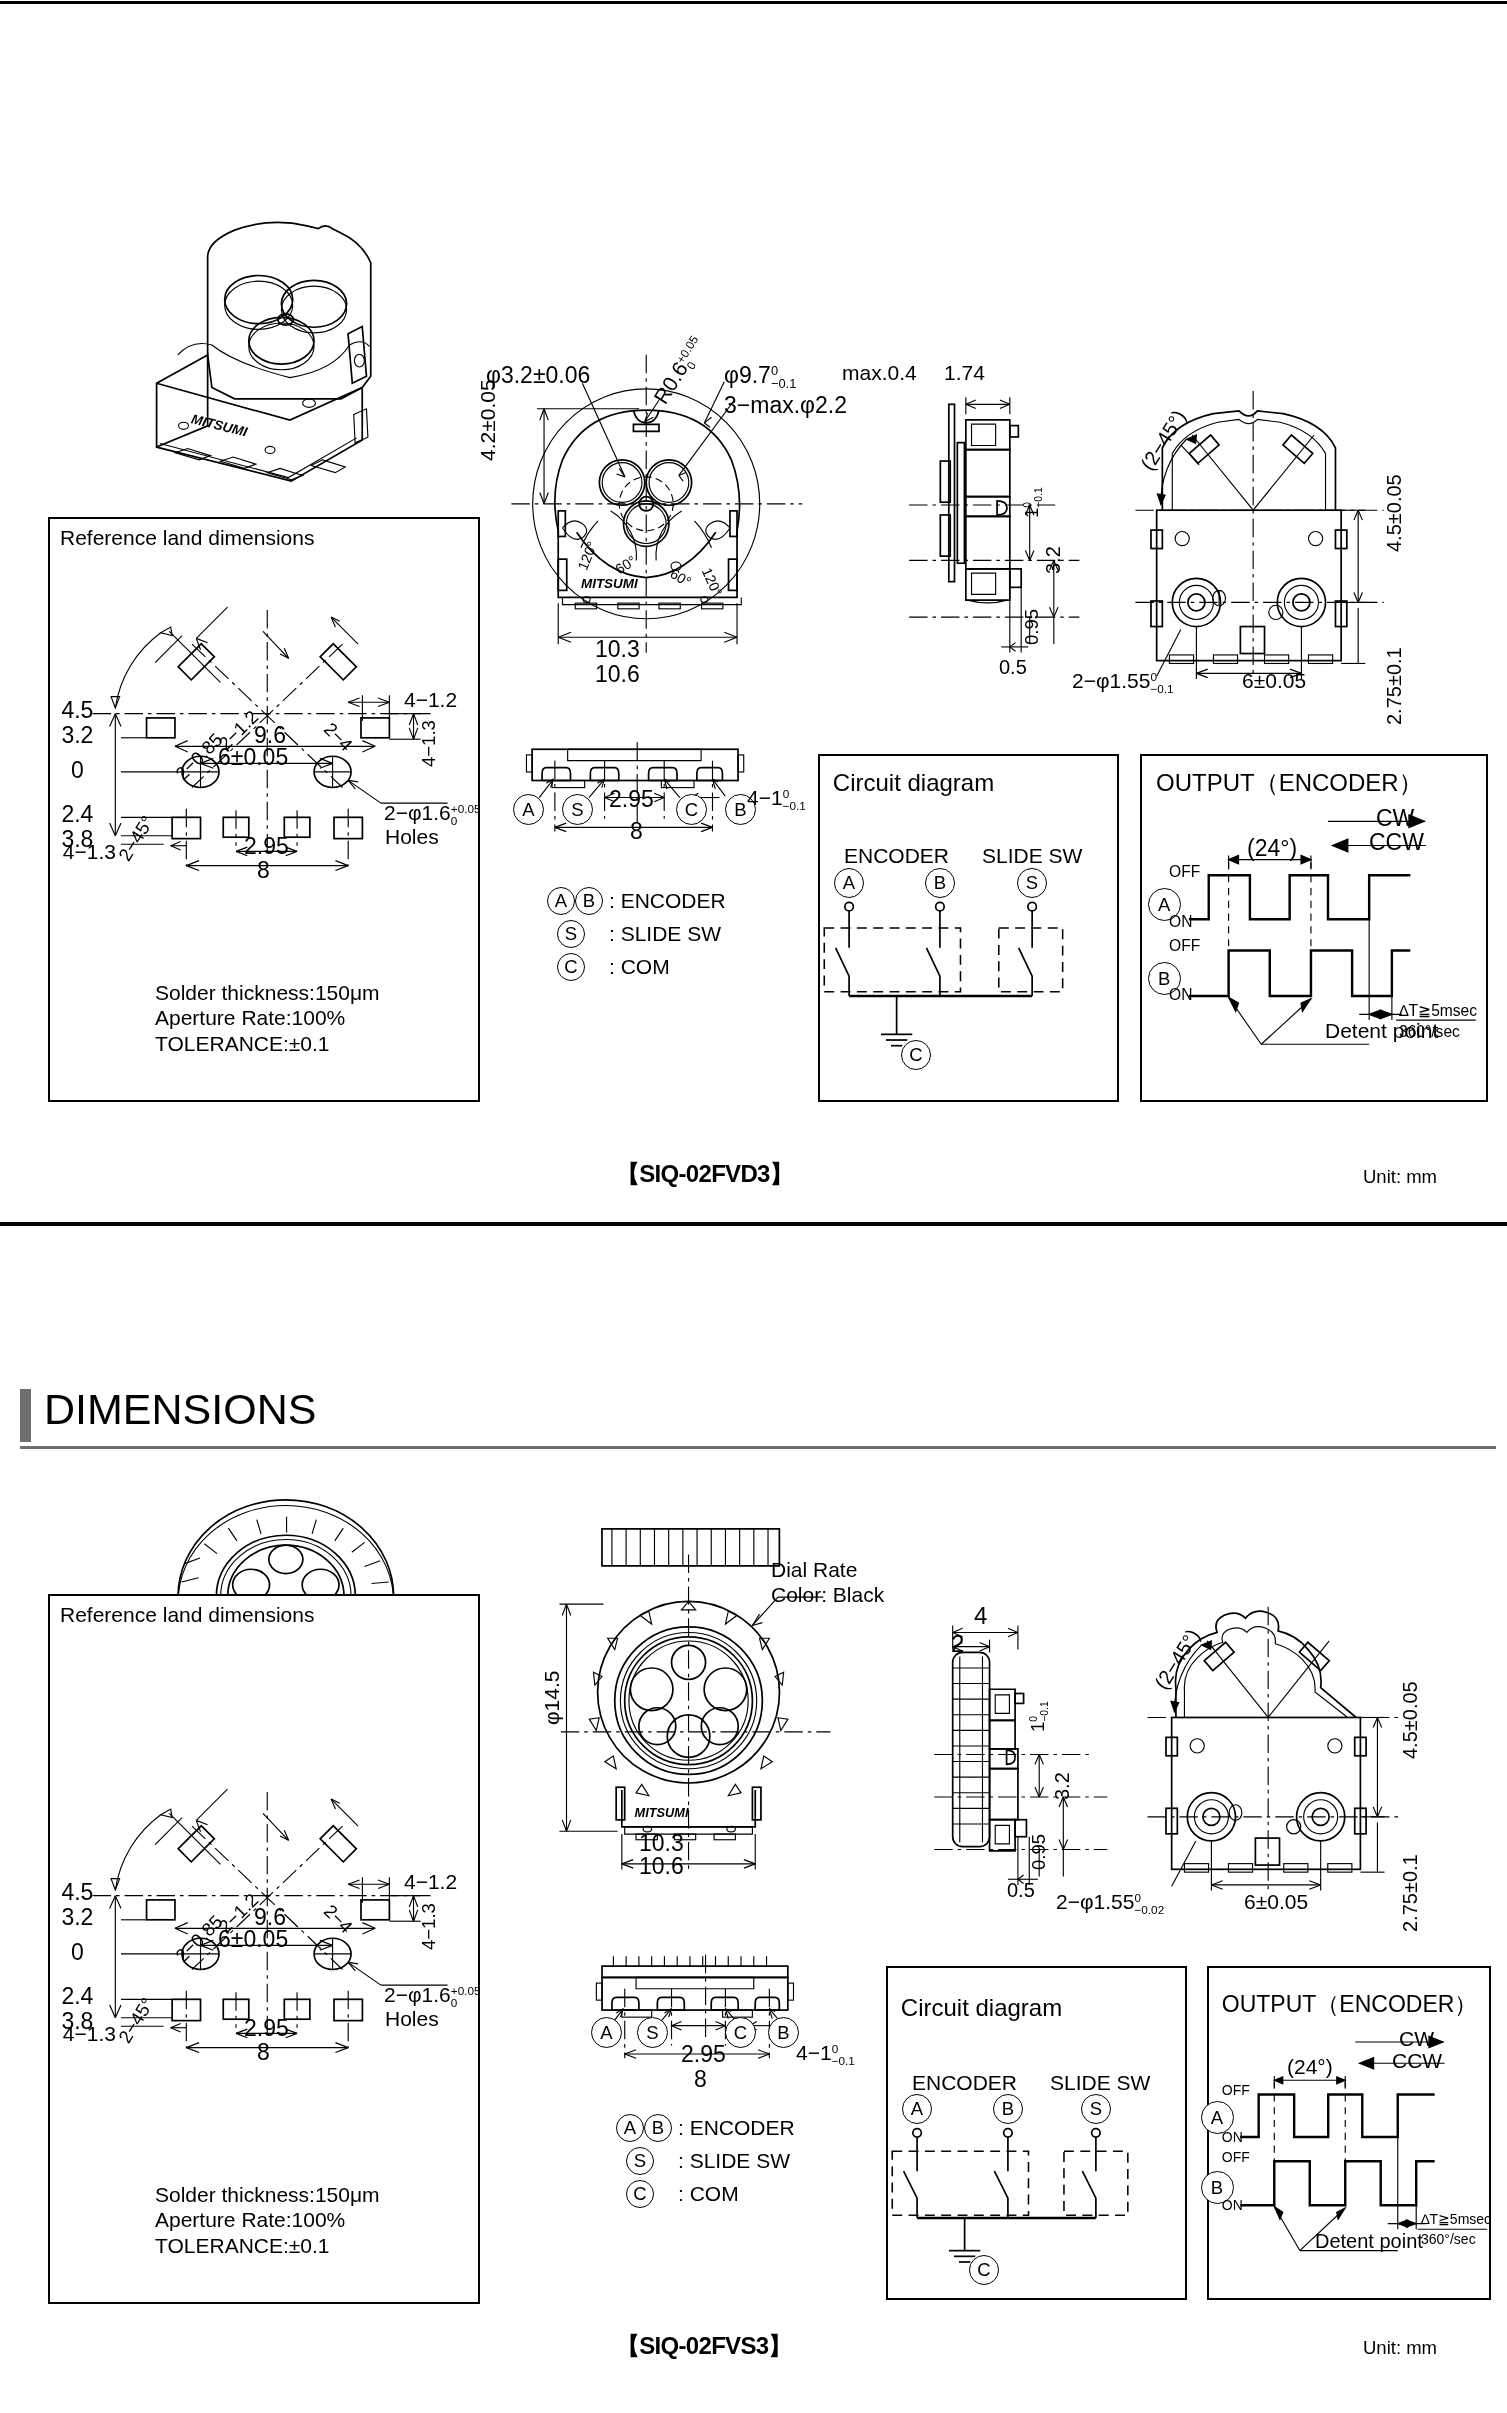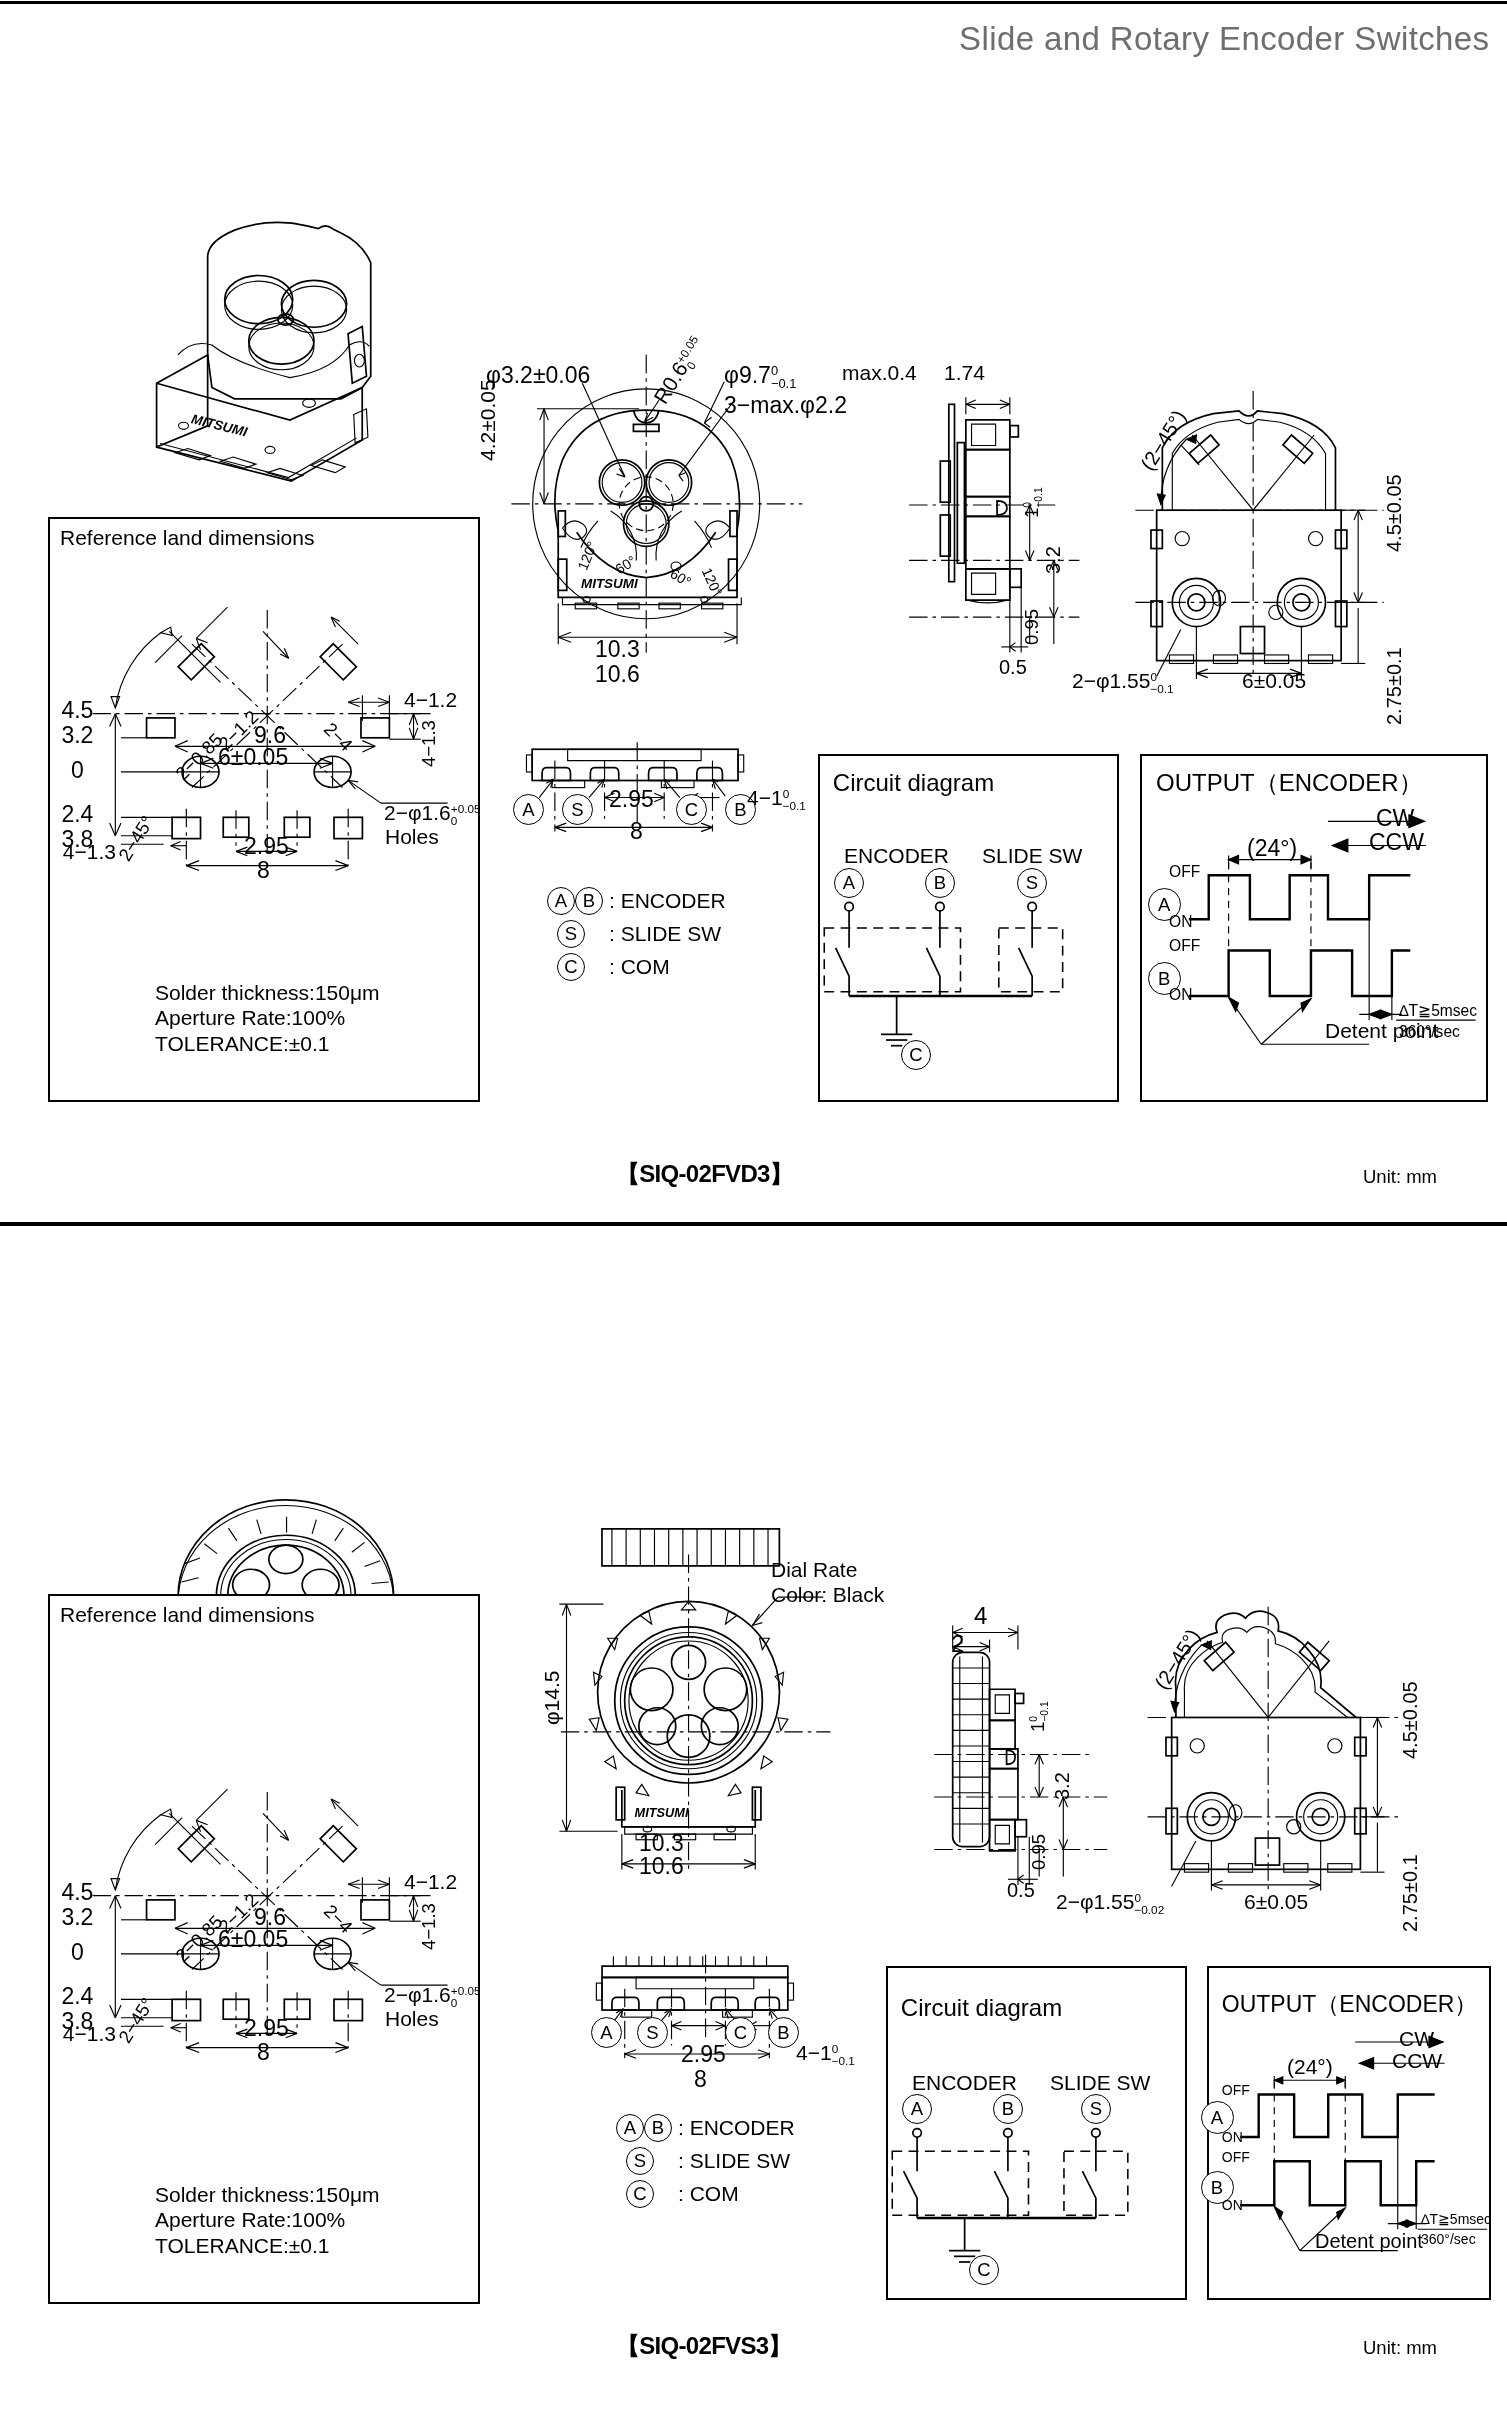--- a/index.html
+++ b/index.html
@@ -64,7 +64,6 @@
 <div class="page">
 
   <div class="hdr-rule"></div>
-  <div class="hdr-title">Slide and Rotary Encoder Switches</div>
 
   <svg width="369" height="312" style="left:121px; top:206px;" viewBox="0 0 520 440">
     <g transform="translate(10,10)">

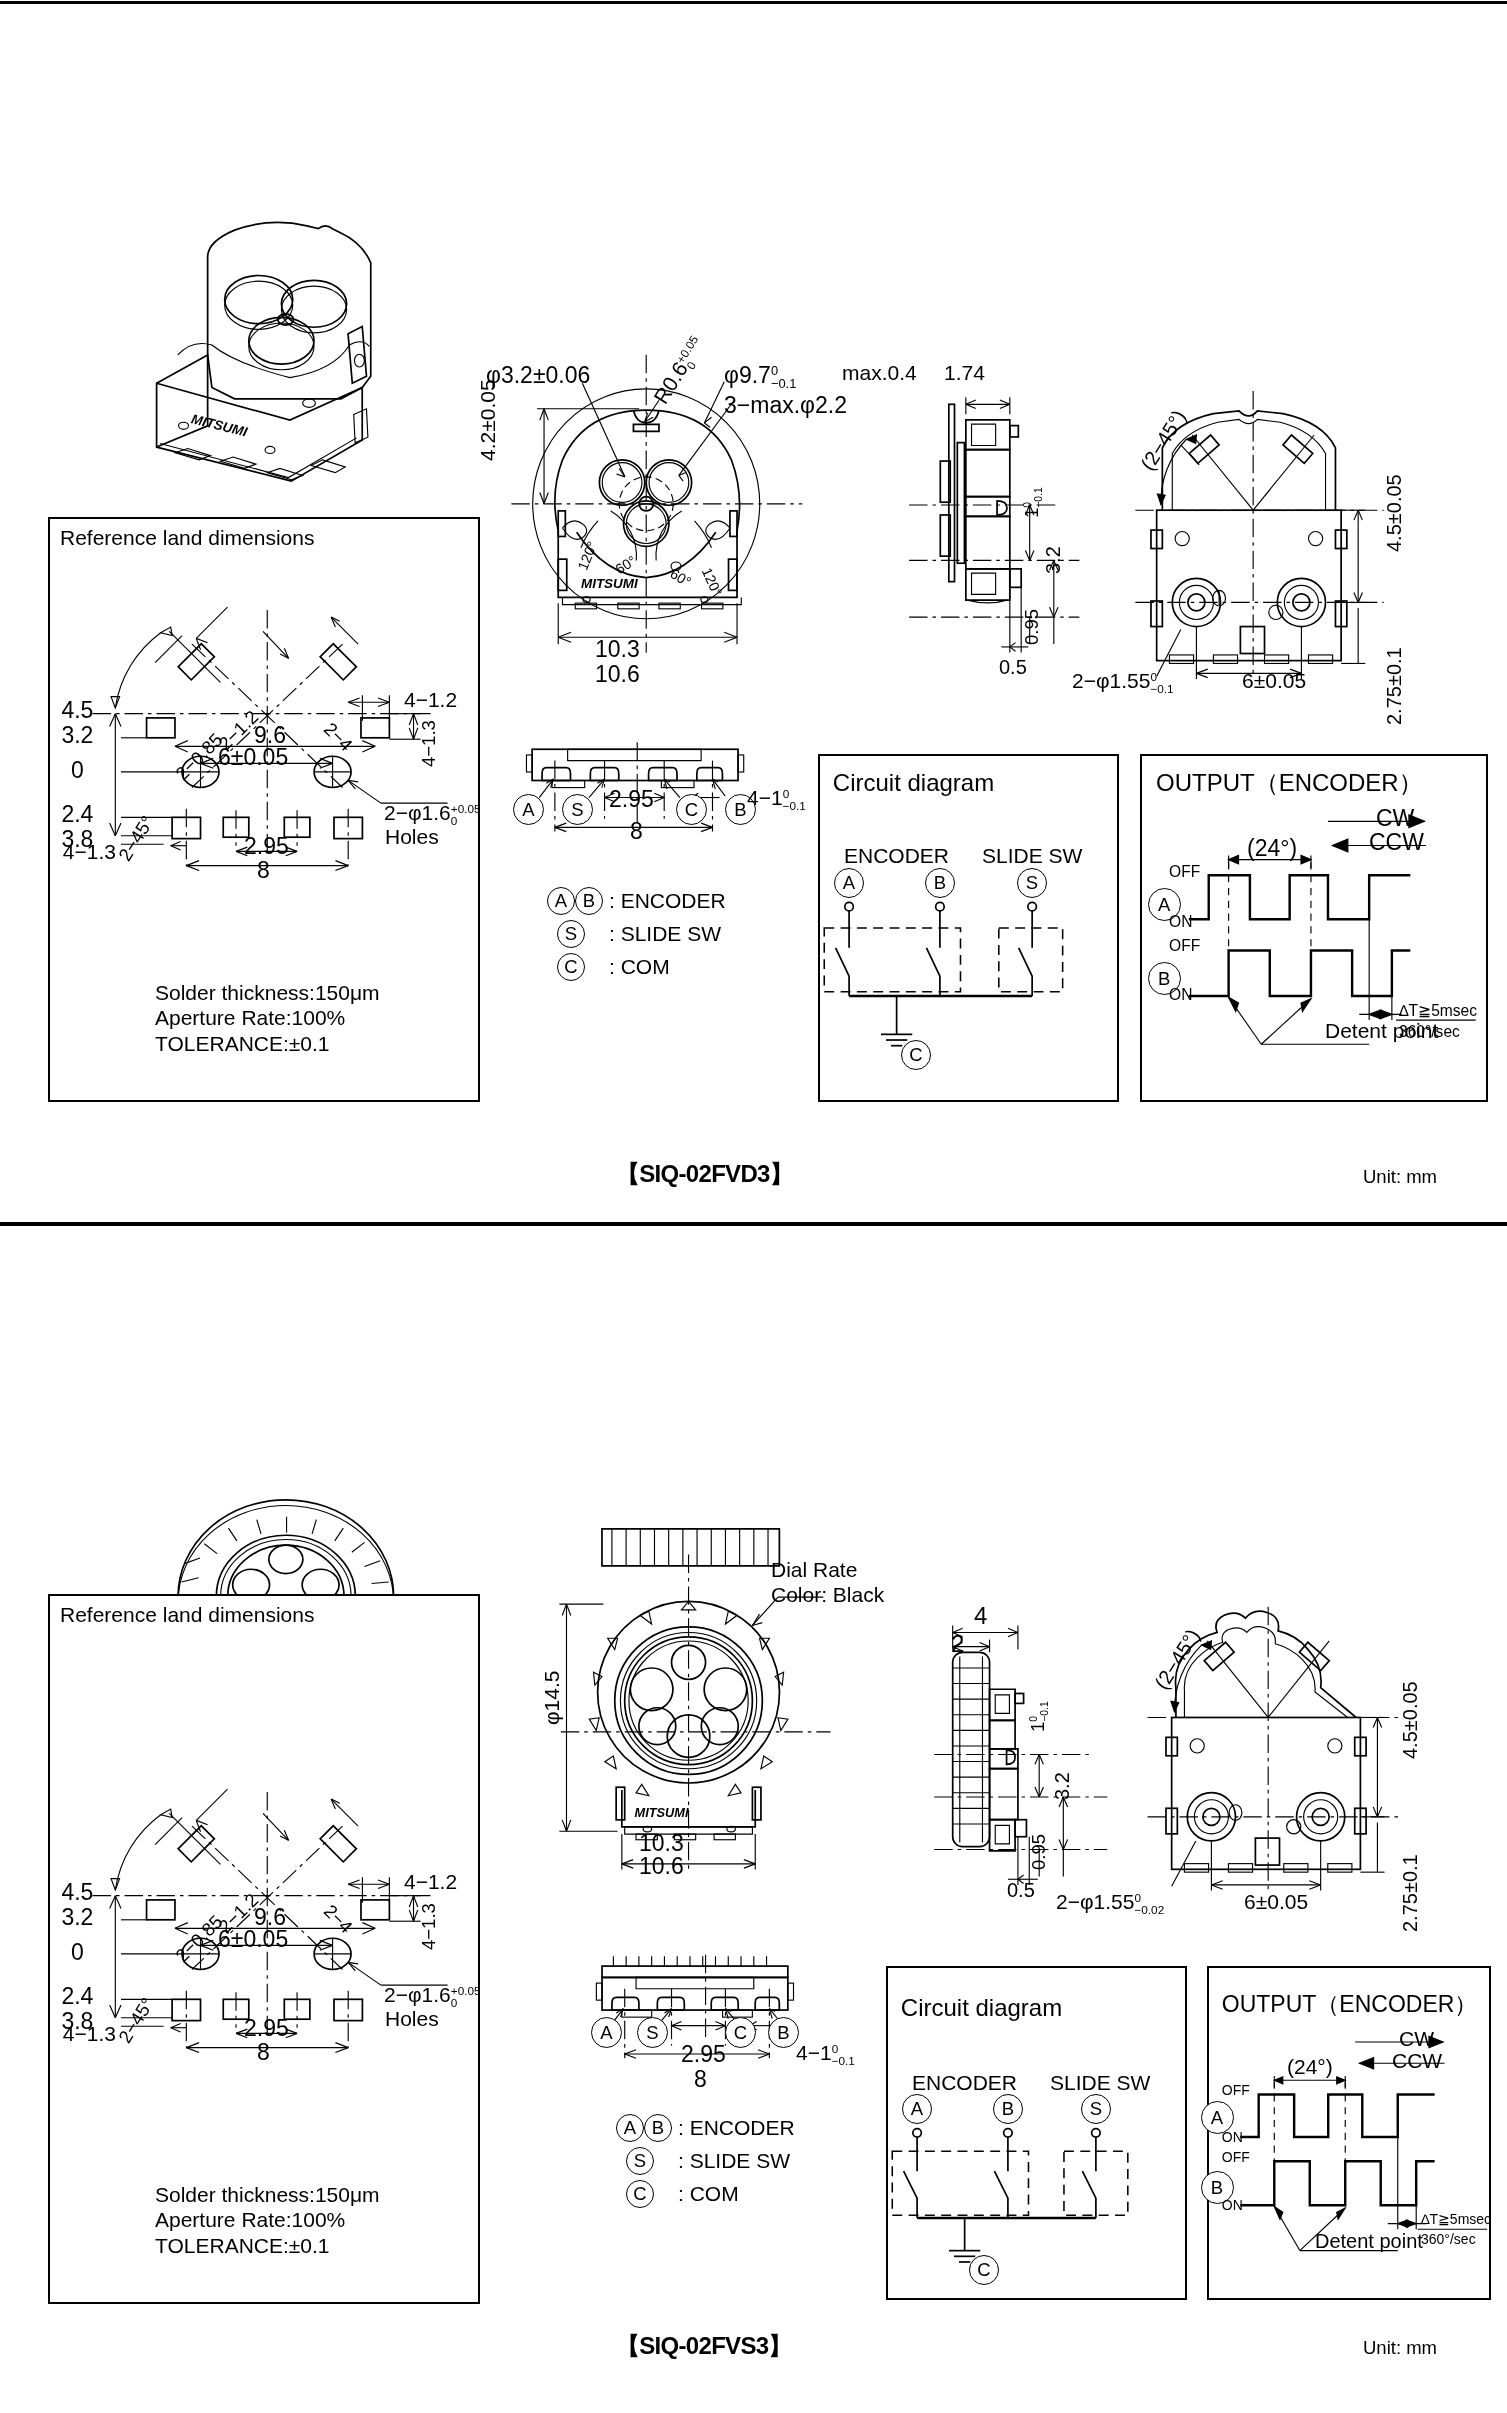--- a/index.html
+++ b/index.html
@@ -635,6 +635,11 @@
 
   <div class="sec-sep" style="top:1222px;"></div>
 
+  <div class="dim-head">
+    <div class="dim-bar"></div>
+    <div class="dim-txt">DIMENSIONS</div>
+    <div class="dim-underline"></div>
+  </div>
 
   <svg width="312" height="284" style="left:149px; top:1484px;" viewBox="0 0 440 400">
     <g transform="translate(8,8)">

